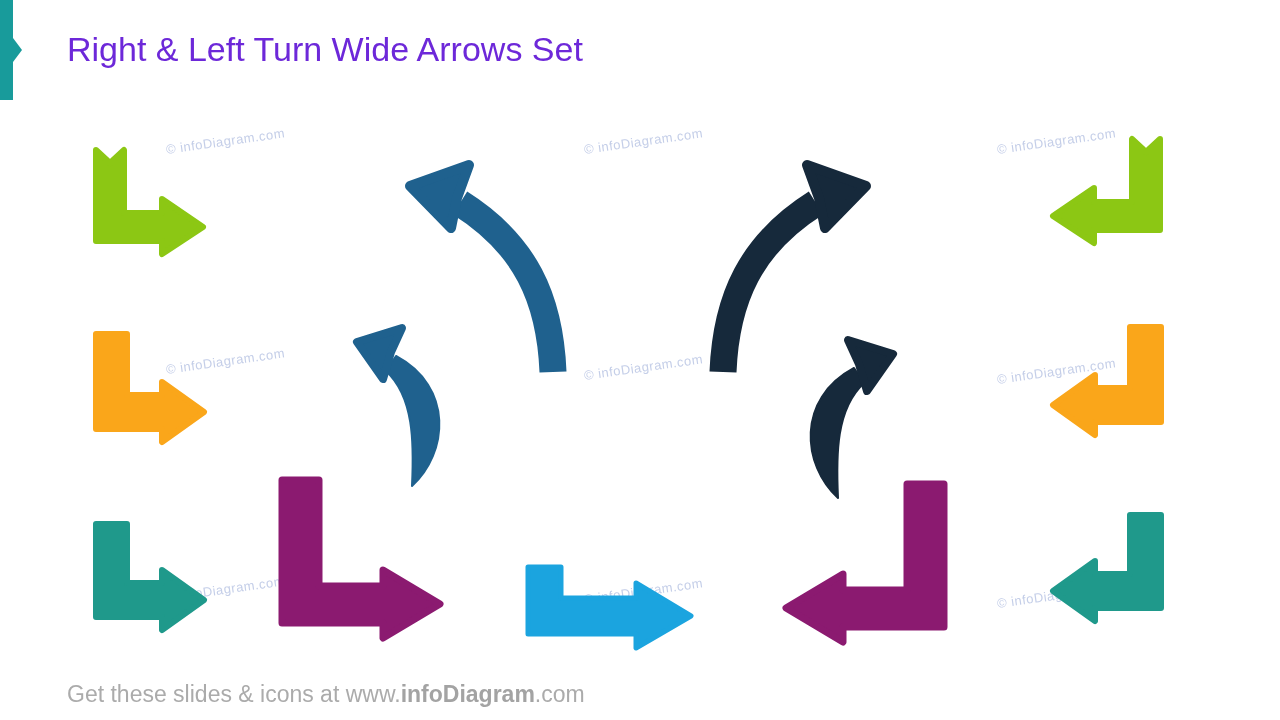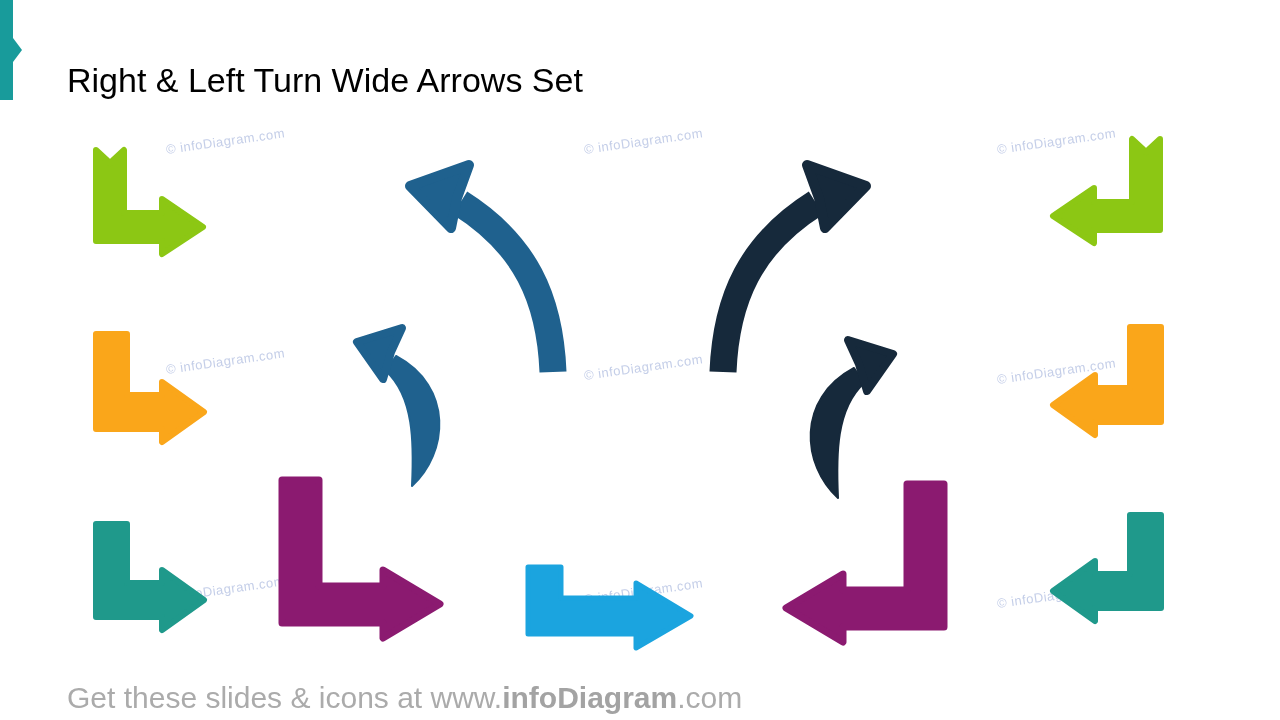--- a/index.html
+++ b/index.html
@@ -10,9 +10,8 @@
   .accent-bar{position:absolute;left:0;top:0;}
   .title{
     position:absolute;left:67px;top:30px;width:900px;
-    font-size:34px;font-weight:300;color:#000000;letter-spacing:0px;
+    font-size:34px;font-weight:300;color:#6d28d9;letter-spacing:0px;
     font-family:"Liberation Sans",sans-serif;
-    margin-top:31px;
   }
   .wm{
     position:absolute;font-size:13px;color:rgba(164,180,219,0.65);

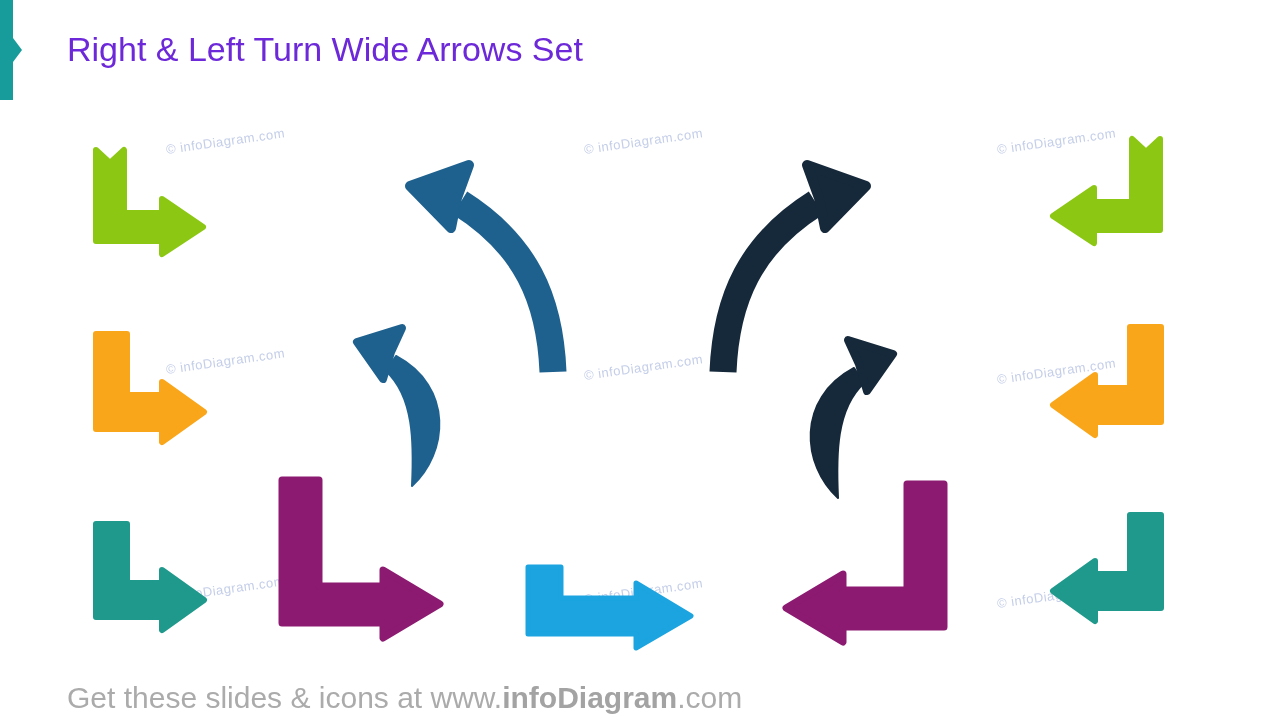--- a/index.html
+++ b/index.html
@@ -21,7 +21,7 @@
   .arrow{position:absolute;overflow:visible;}
   .footer{
     position:absolute;left:67px;top:681px;
-    font-size:30px;color:#ababab;font-weight:400;
+    font-size:23px;color:#ababab;font-weight:400;
     font-family:"Liberation Sans",sans-serif;
   }
   .footer b{font-weight:700;color:#a3a3a3;}

